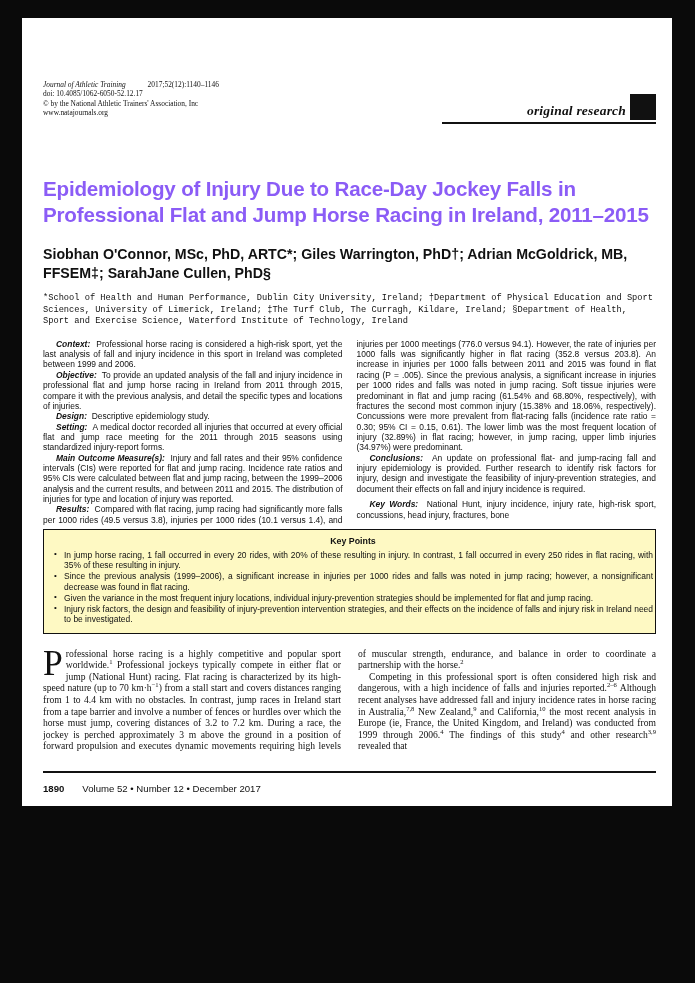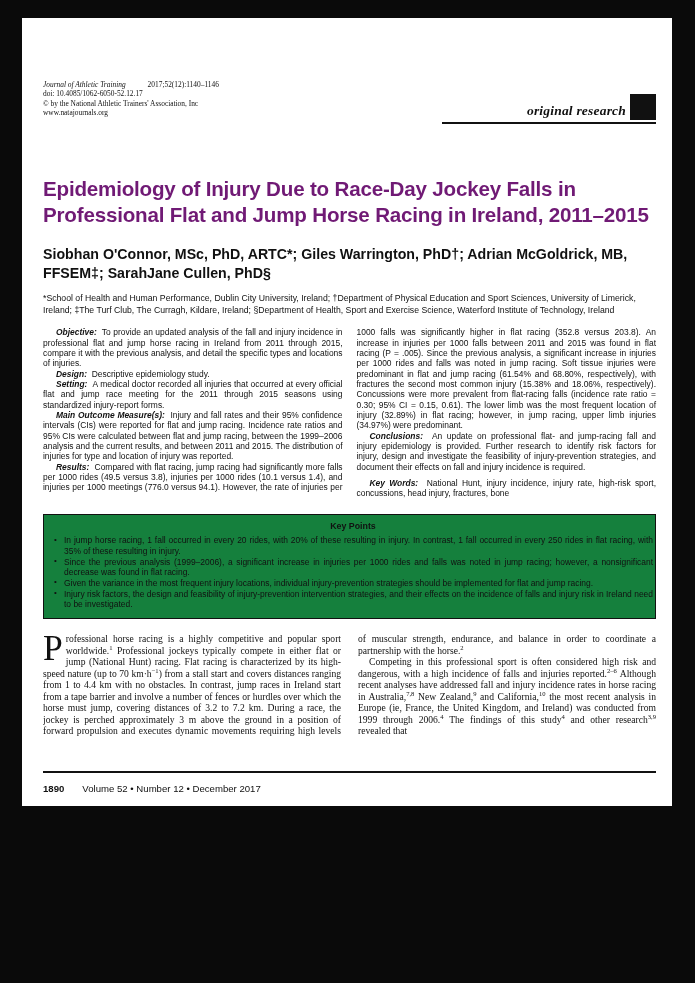--- a/index.html
+++ b/index.html
@@ -90,7 +90,7 @@
     font-weight: bold;
     font-size: 20.6px;
     line-height: 25.5px;
-    color: #701a75;
+    color: #8b5cf6;
     margin-top: 30px;
     letter-spacing: -0.2px;
   }

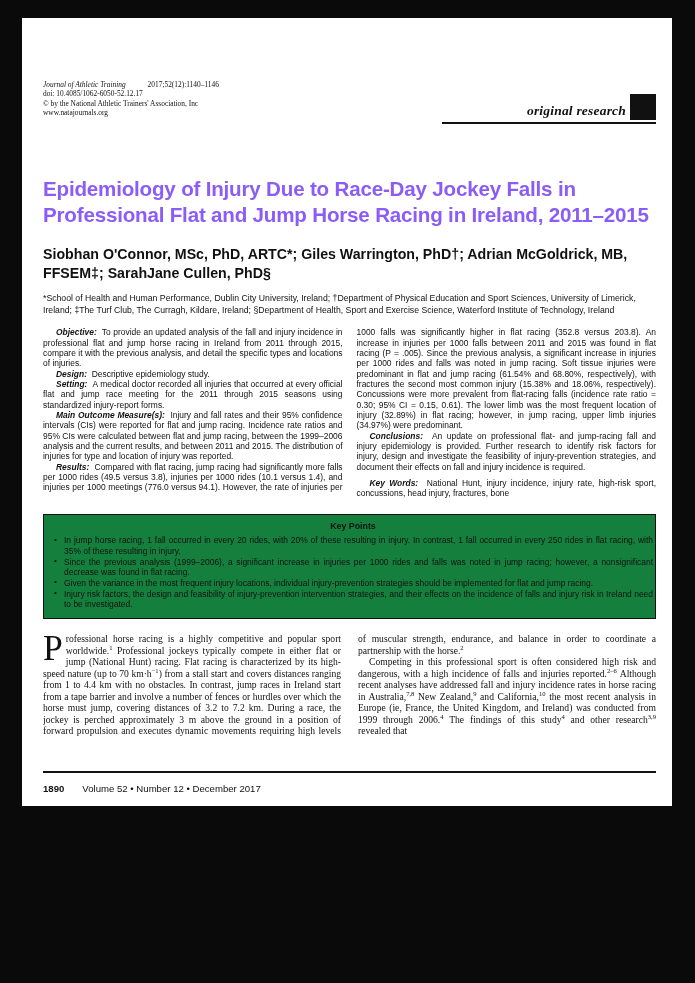--- a/index.html
+++ b/index.html
@@ -103,7 +103,7 @@
     margin-top: 18px;
   }
   .affiliations {
-    font-family: Liberation Sans, sans-serif;
+    font-family: Liberation Mono, monospace;
     font-size: 8.7px;
     line-height: 11.6px;
     color: #111;

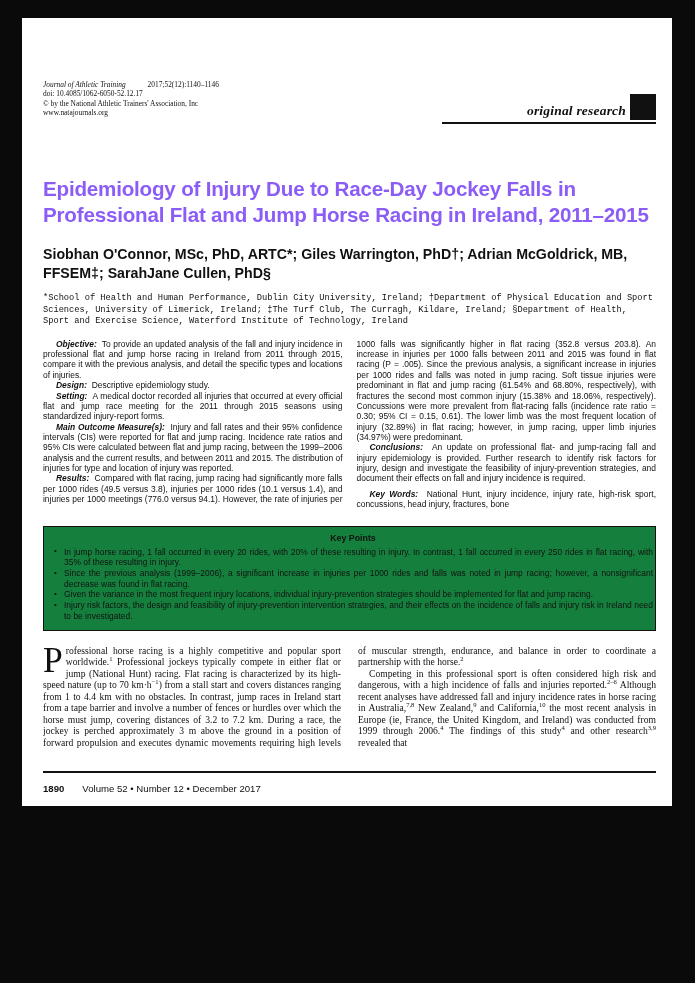--- a/index.html
+++ b/index.html
@@ -251,6 +251,7 @@
       <div class="affiliations">*School of Health and Human Performance, Dublin City University, Ireland; †Department of Physical Education and Sport Sciences, University of Limerick, Ireland; ‡The Turf Club, The Curragh, Kildare, Ireland; §Department of Health, Sport and Exercise Science, Waterford Institute of Technology, Ireland</div>
 
       <div class="abstract">
+        <p><span class="lead">Context:</span>&nbsp;&nbsp;<span>Professional horse racing is considered a high-risk sport, yet the last analysis of fall and injury incidence in this sport in Ireland was completed between 1999 and 2006.</span></p>
         <p><span class="lead">Objective:</span>&nbsp;&nbsp;<span>To provide an updated analysis of the fall and injury incidence in professional flat and jump horse racing in Ireland from 2011 through 2015, compare it with the previous analysis, and detail the specific types and locations of injuries.</span></p>
         <p><span class="lead">Design:</span>&nbsp;&nbsp;<span>Descriptive epidemiology study.</span></p>
         <p><span class="lead">Setting:</span>&nbsp;&nbsp;<span>A medical doctor recorded all injuries that occurred at every official flat and jump race meeting for the 2011 through 2015 seasons using standardized injury-report forms.</span></p>

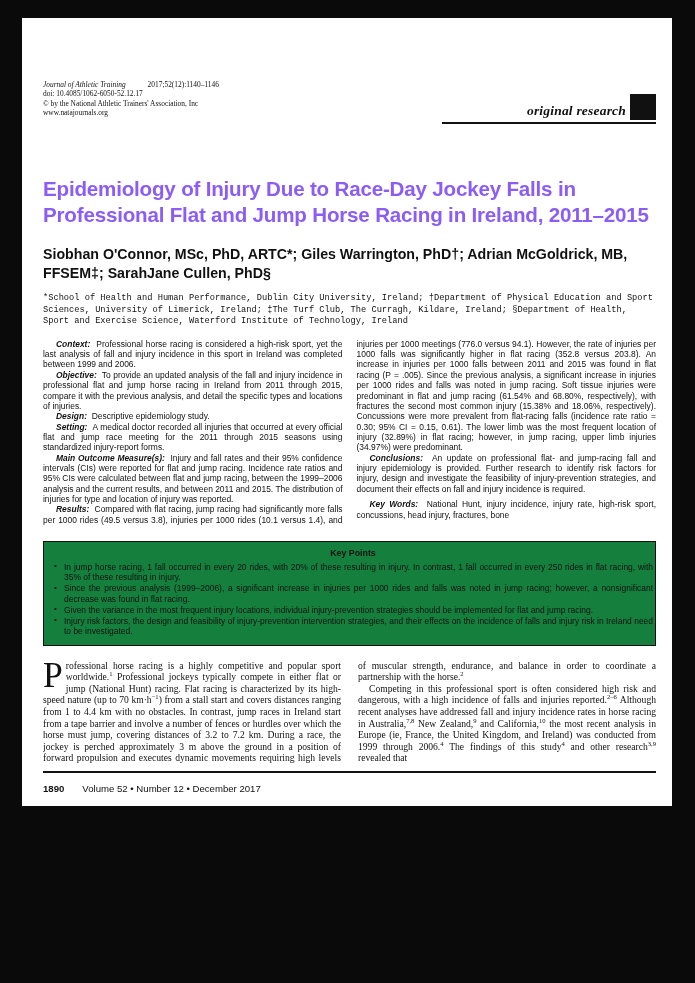--- a/index.html
+++ b/index.html
@@ -134,9 +134,9 @@
 
   
   .keypoints {
-    margin-top: 16px;
+    margin-top: 4px;
     border: 1.4px solid #111;
-    background: #15803d;
+    background: #fef9c3;
     padding: 6px 2px 8px 9px;
   }
   .kp-title {

